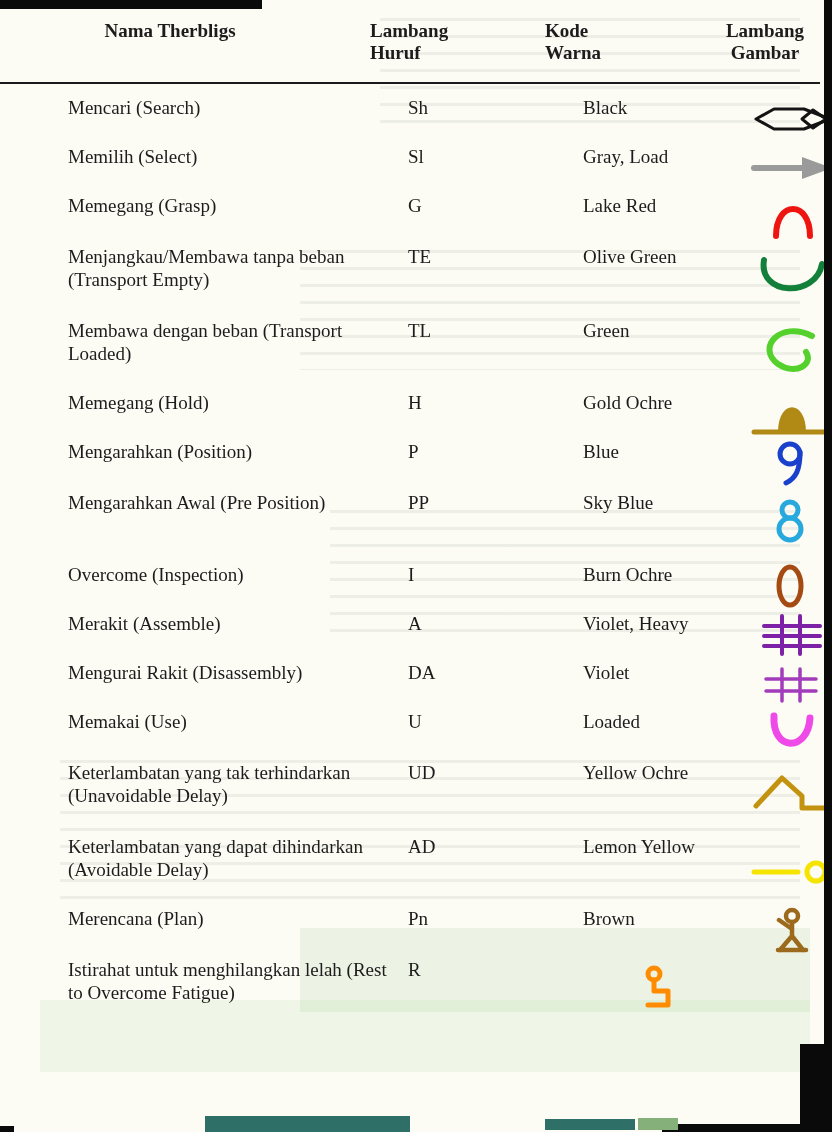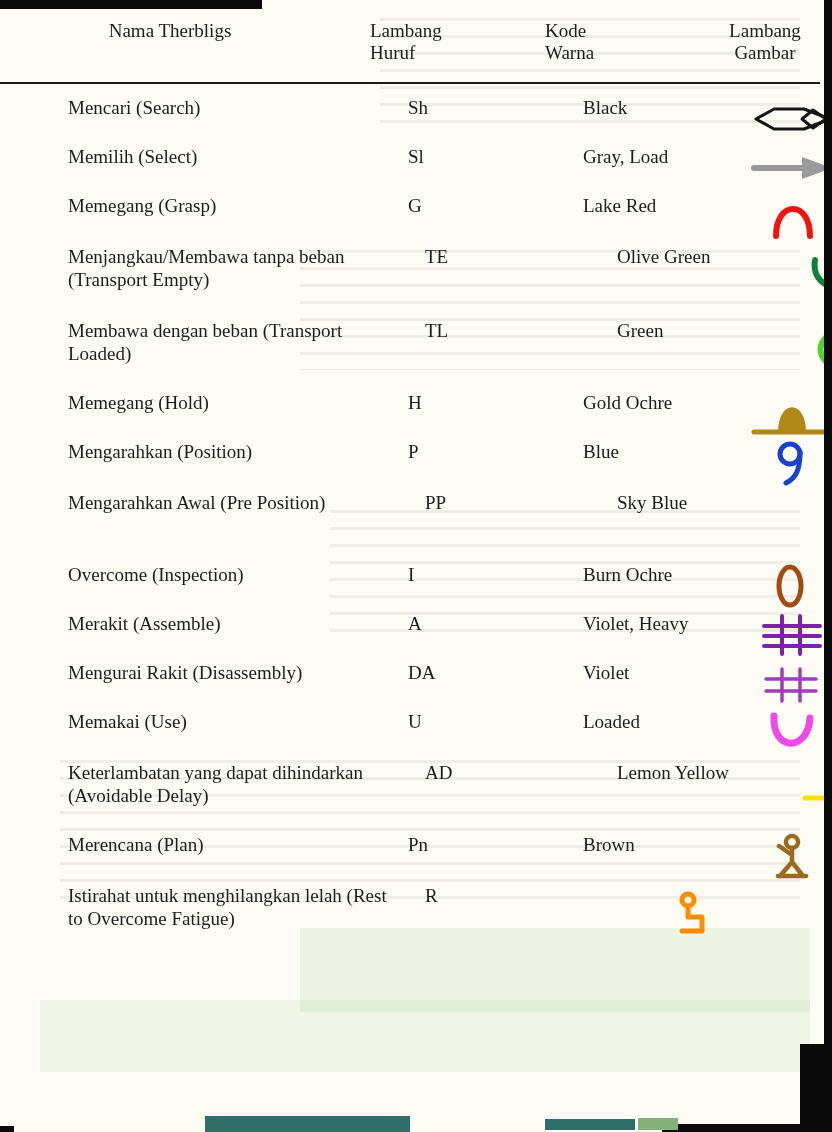--- a/index.html
+++ b/index.html
@@ -25,6 +25,7 @@
     padding-left:30px;height:72px;border-bottom:2px solid #1a1a1a;
     font-size:19px;line-height:1.18;align-items:start;padding-top:8px;
     box-sizing:border-box;
+    font-weight:bold;
   }
   .thead .hc{white-space:pre-line;}
   .hc.c1{text-align:center;padding-right:60px;}

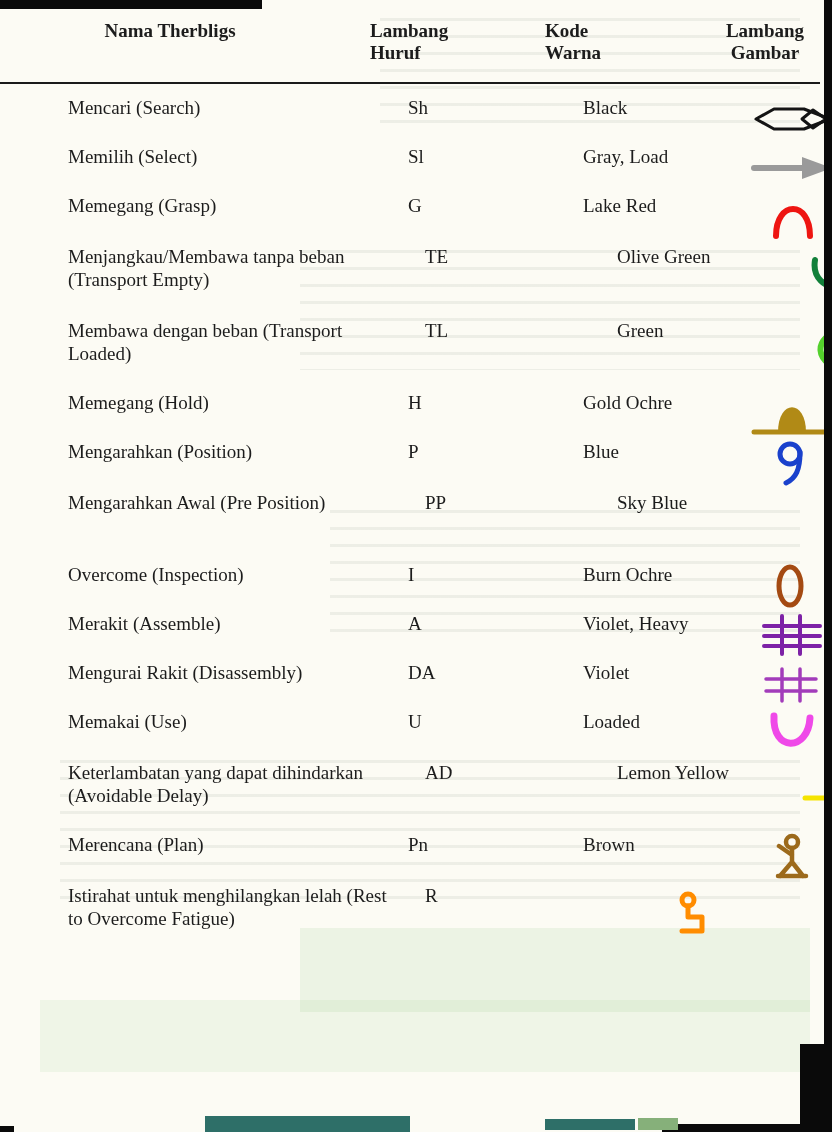--- a/index.html
+++ b/index.html
@@ -37,7 +37,7 @@
     font-size:19px;line-height:1.22;margin-left:38px;
   }
   .t-row.h1{height:49px;padding-top:12px;}
-  .t-row.h2{height:74px;padding-top:14px;gap:17px;}
+  .t-row.h2{height:74px;padding-top:14px;}
   .cell-name{padding-right:14px;}
   .cell-sym{
     align-self:center;justify-self:center;

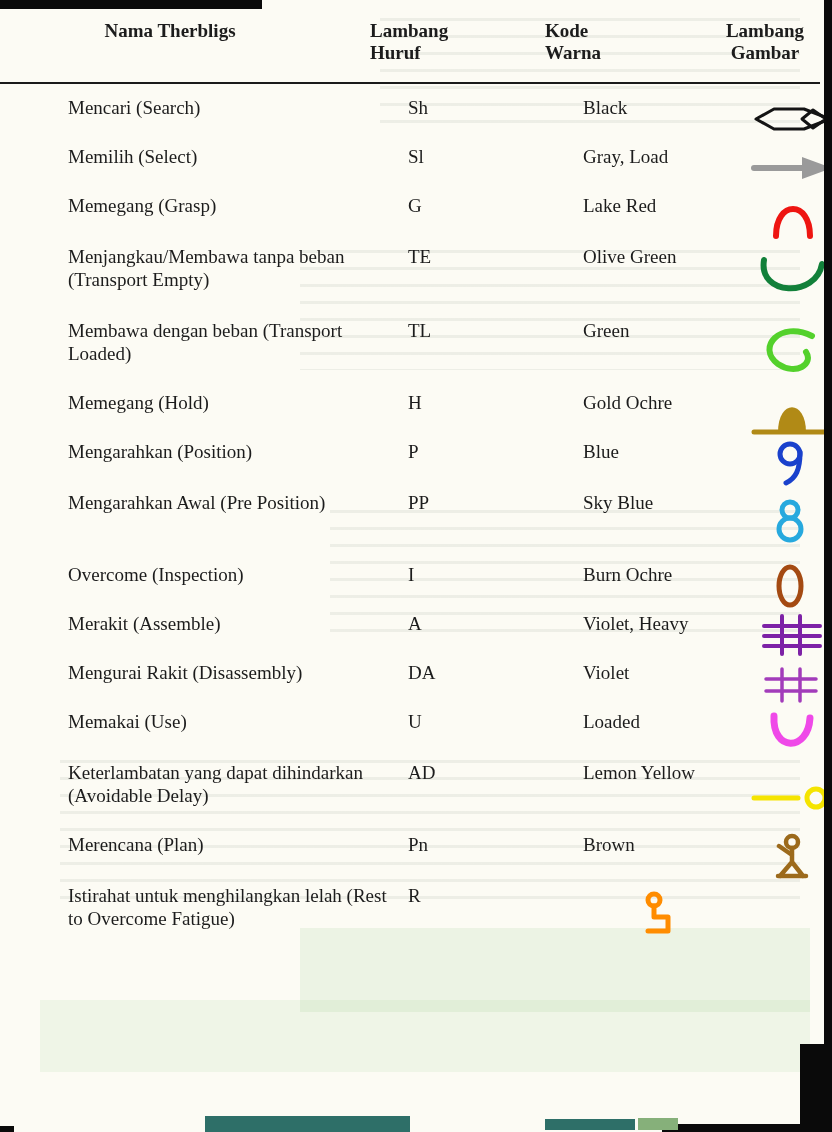--- a/index.html
+++ b/index.html
@@ -214,6 +214,16 @@
       </div>
     </div>
 
+    <div class="t-row h2">
+      <div class="cell-name">Keterlambatan yang tak terhindarkan (Unavoidable Delay)</div>
+      <div class="cell-code">UD</div>
+      <div class="cell-color">Yellow Ochre</div>
+      <div class="cell-sym">
+        <svg width="92" height="46" viewBox="0 0 92 46">
+          <path d="M8,38 L34,10 L54,28 L54,40 H80" fill="none" stroke-width="5" stroke-linecap="round" stroke-linejoin="round" stroke="#c3930f"></path>
+        </svg>
+      </div>
+    </div>
 
     <div class="t-row h2">
       <div class="cell-name">Keterlambatan yang dapat dihindarkan (Avoidable Delay)</div>

